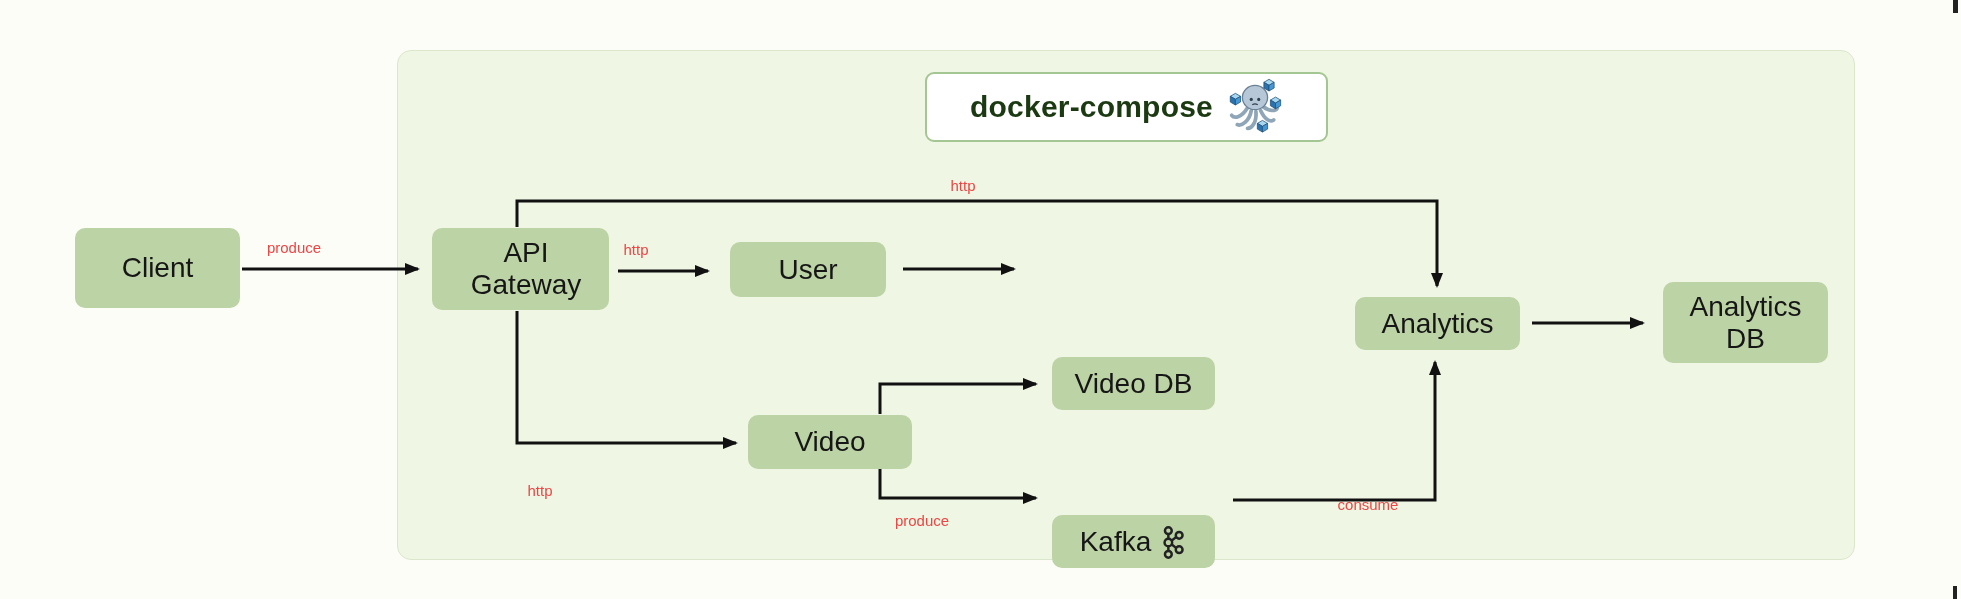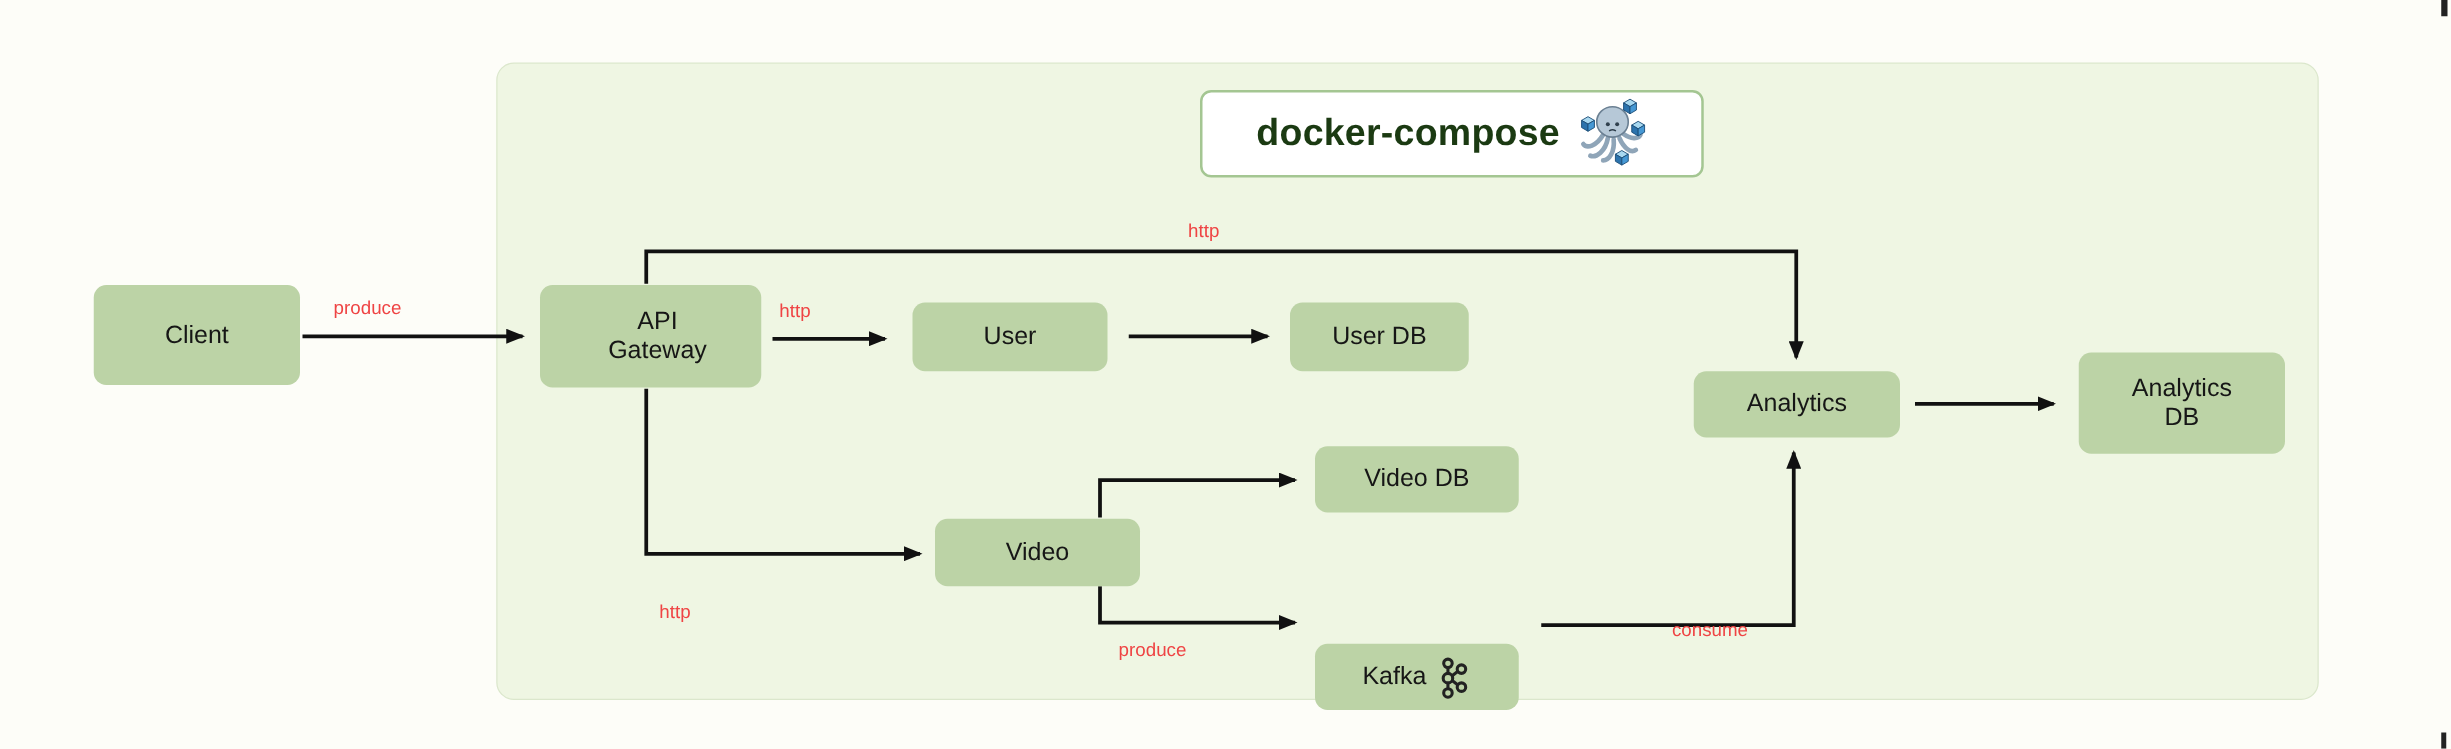--- a/index.html
+++ b/index.html
@@ -15,7 +15,7 @@
   .compose-title-box{
     position:absolute;left:925px;top:72px;width:403px;height:70px;
     background:#ffffff;border:2px solid #a4c692;border-radius:9px;
-    box-sizing:border-box;display:flex;align-items:center;justify-content:center;gap:14px;margin-left:35px;
+    box-sizing:border-box;display:flex;align-items:center;justify-content:center;gap:14px;
   }
   .compose-title{
     font-size:30px;font-weight:700;color:#1b3a12;letter-spacing:.2px;

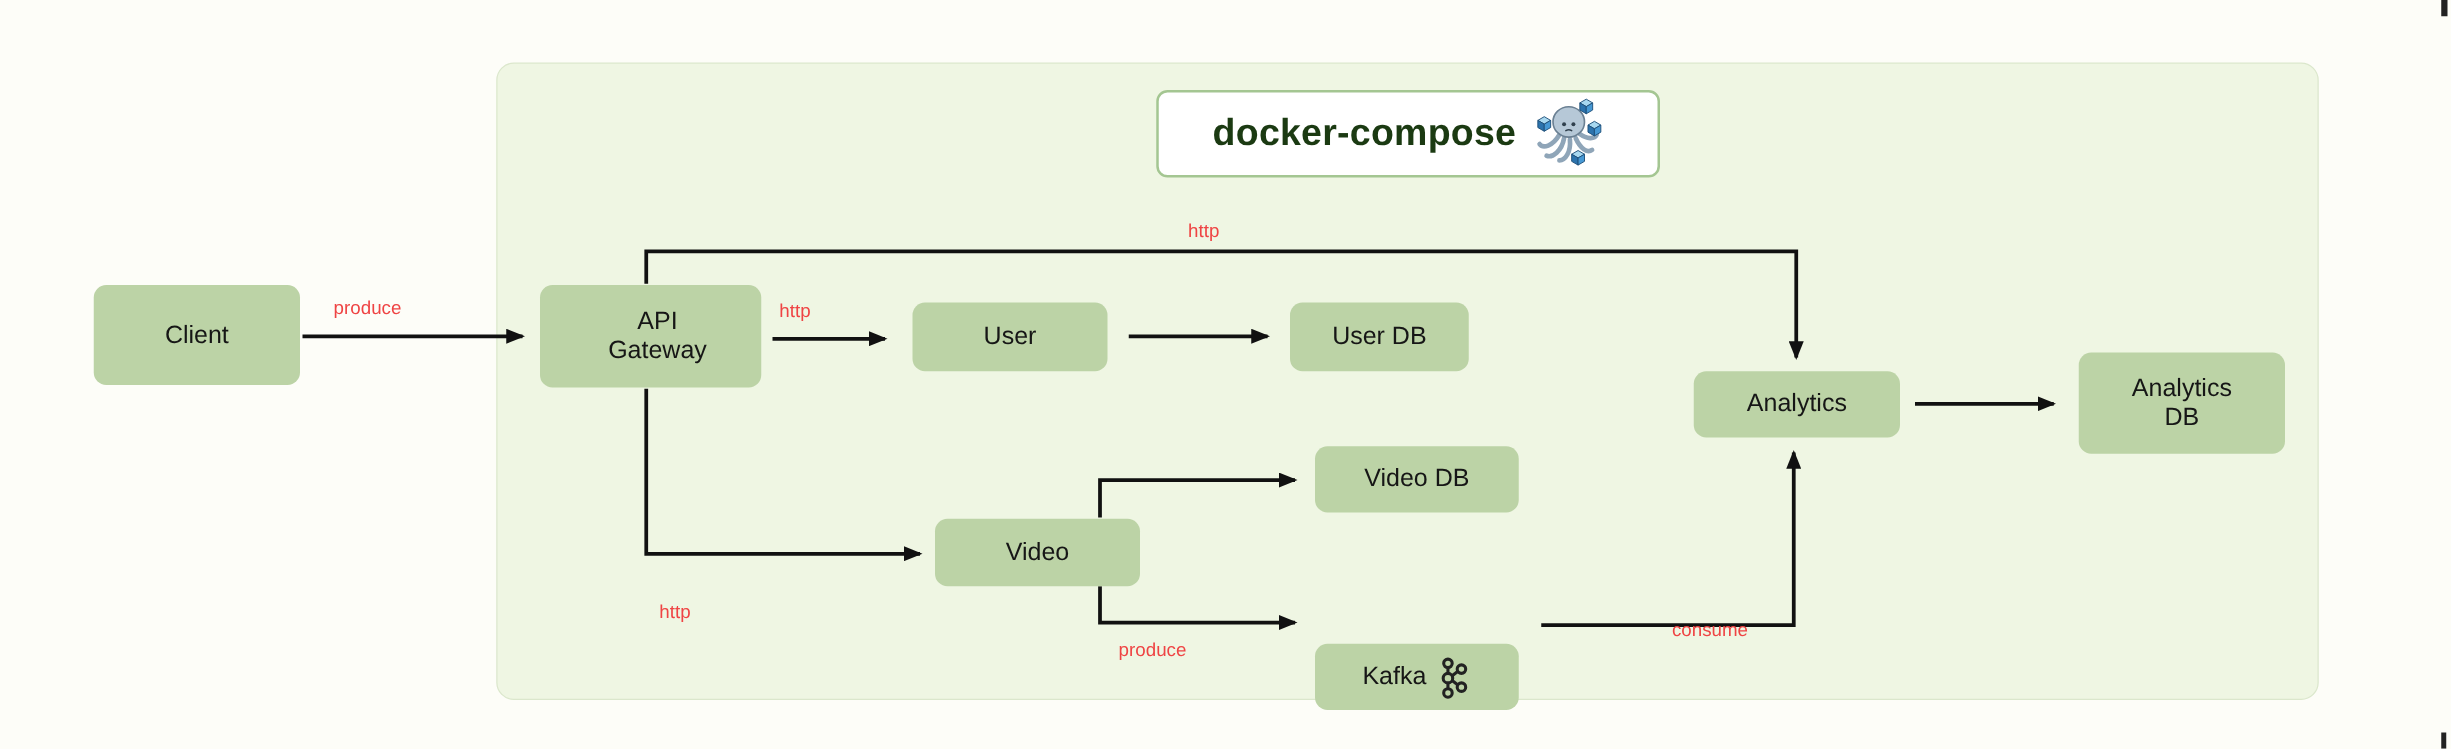--- a/index.html
+++ b/index.html
@@ -23,7 +23,7 @@
   .node{
     position:absolute;background:#bcd3a6;border-radius:10px;
     display:flex;align-items:center;justify-content:center;gap:9px;
-    color:#161616;font-size:20px;line-height:1.14;text-align:center;
+    color:#161616;font-size:28px;line-height:1.14;text-align:center;
   }
   .node-label{white-space:pre-line;}
   .edge-label{

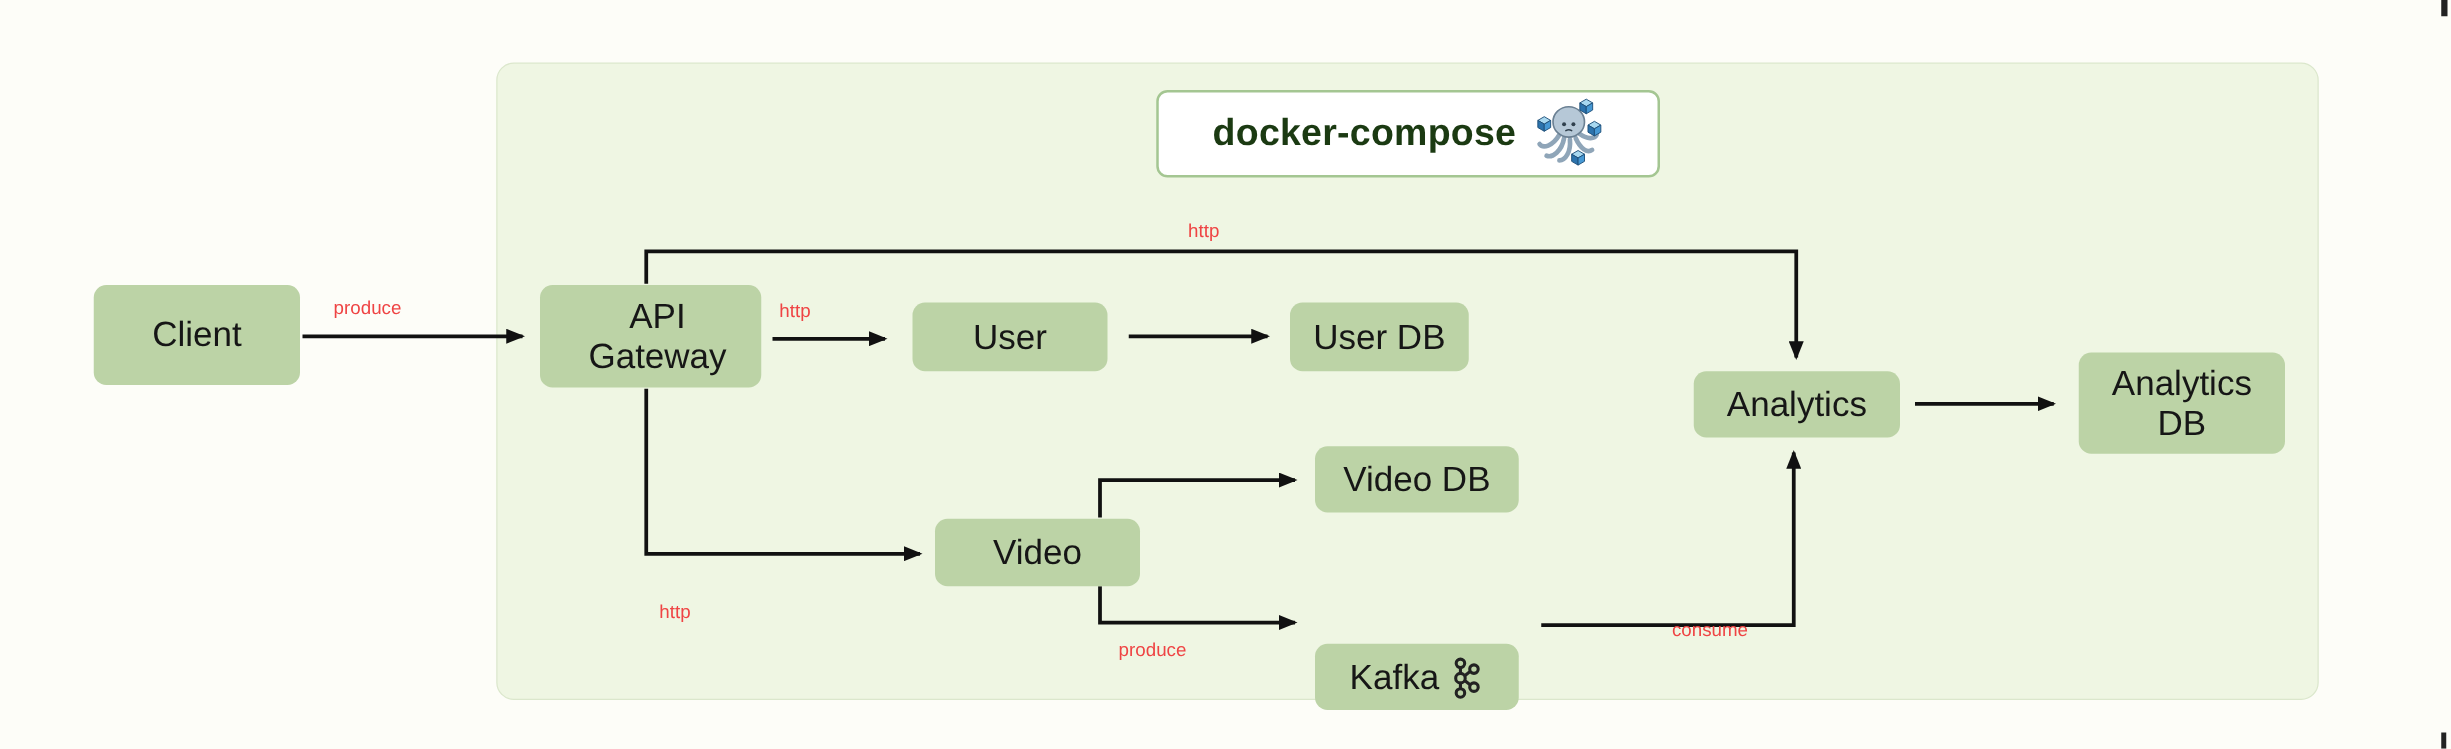--- a/index.html
+++ b/index.html
@@ -117,9 +117,6 @@
     <div class="node" style="left: 730px; top: 242px; width: 156px; height: 55px;">
       <span class="node-label">User</span>
     </div>
-    <div class="node" style="left: 1032px; top: 242px; width: 143px; height: 55px;">
-      <span class="node-label">User DB</span>
-    </div>
     <div class="node" style="left: 748px; top: 415px; width: 164px; height: 54px;">
       <span class="node-label">Video</span>
     </div>

